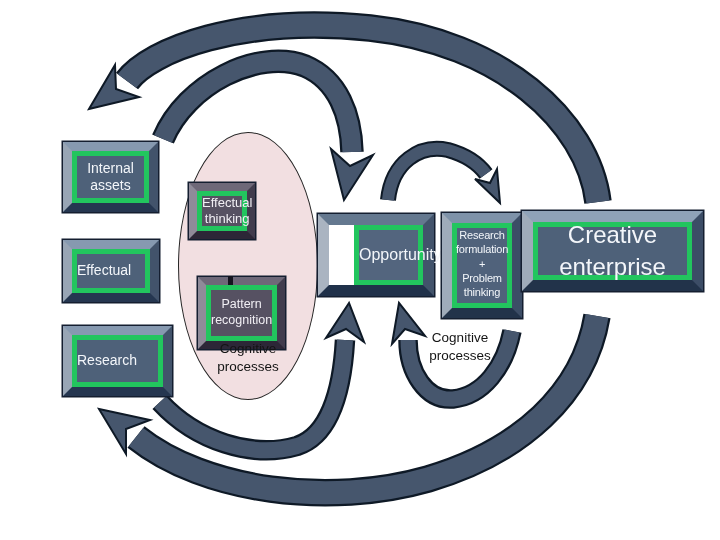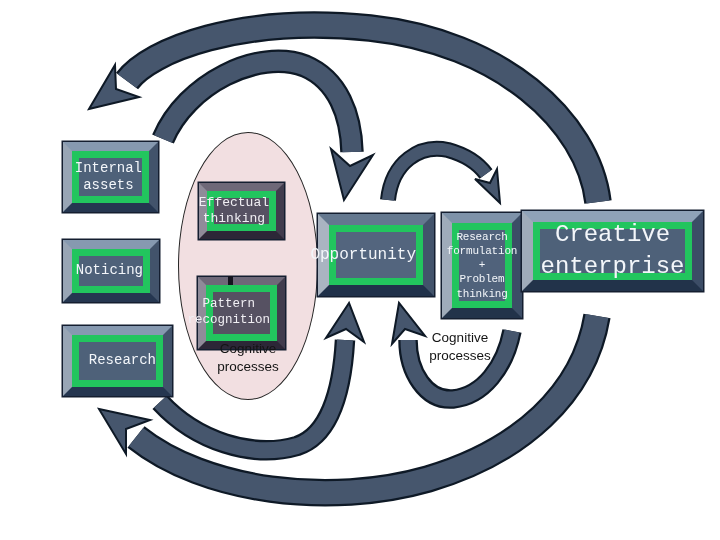--- a/index.html
+++ b/index.html
@@ -14,9 +14,9 @@
 
   .bbox{position:absolute;z-index:3;box-sizing:border-box;
         box-shadow:0 0 0 1.5px #141e30;}
-  .bbox .inner{width:100%;height:100%;box-sizing:border-box;border:7px solid #22c55e;
-        display:flex;align-items:center;justify-content:flex-end;text-align:center;
-        line-height:1.25;font-family:Liberation Mono, monospace;}
+  .bbox .inner{width:100%;height:100%;box-sizing:border-box;border:5px solid #22c55e;
+        display:flex;align-items:center;justify-content:flex-start;text-align:center;
+        line-height:1.25;}
   .blue{border:9px solid;border-color:#8699b0 #42536b #253650 #98a5b5;}
   .blue .inner{background:#4e6179;color:#f3f6fa;font-size:14px;}
   .purple{border:8px solid;border-color:#6e6878 #413c4d #2c2737 #8f8b99;}

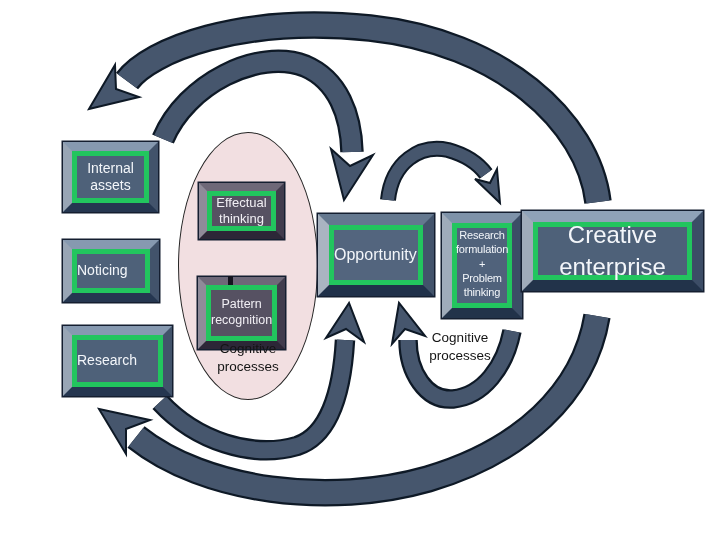--- a/index.html
+++ b/index.html
@@ -101,7 +101,7 @@
       </div>
   </div>
 
-  <div class="bbox purple" style="left:199px;top:183px;width:85px;height:56px">
+  <div class="bbox purple" style="left:189px;top:183px;width:66px;height:56px">
     <div class="inner">
         <span>Effectual thinking</span>
       </div>

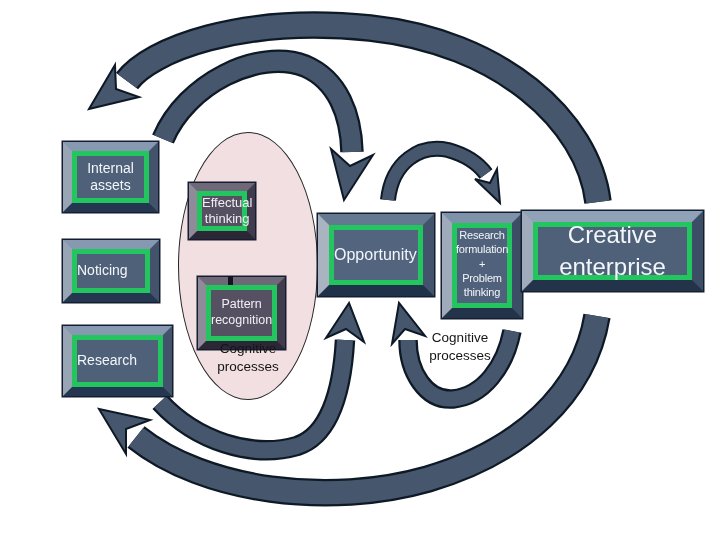--- a/index.html
+++ b/index.html
@@ -21,7 +21,7 @@
   .blue .inner{background:#4e6179;color:#f3f6fa;font-size:14px;}
   .purple{border:8px solid;border-color:#6e6878 #413c4d #2c2737 #8f8b99;}
   .purple .inner{background:#565162;color:#f1eff4;font-size:13px;}
-  .opp{border:11px solid;border-color:#64788f #42536b #20314a #aab4c1;}
+  .opp{border:11px solid;border-color:#64788f #42536b #20314a #aab4c1;padding-left:25px;}
   .opp .inner{background:#53657e;color:#f3f6fa;font-size:16px;}
   .prob{border:10px solid;border-color:#7e92a9 #3c4d66 #22334a #9fabba;}
   .prob .inner{background:#50627b;color:#f3f6fa;font-size:11px;letter-spacing:-0.2px;

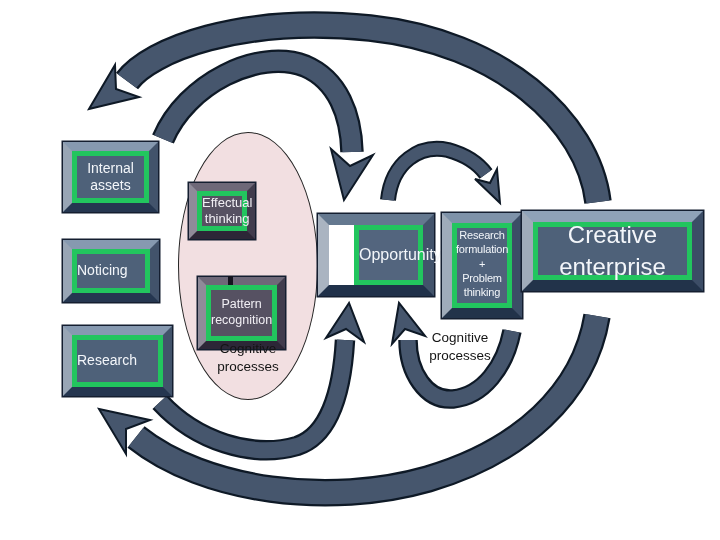--- a/index.html
+++ b/index.html
@@ -91,7 +91,7 @@
 
   <div class="bbox blue" style="left:63px;top:240px;width:96px;height:62px">
     <div class="inner">
-        <span>Noticing</span>
+        <span>Effectual</span>
       </div>
   </div>
 

